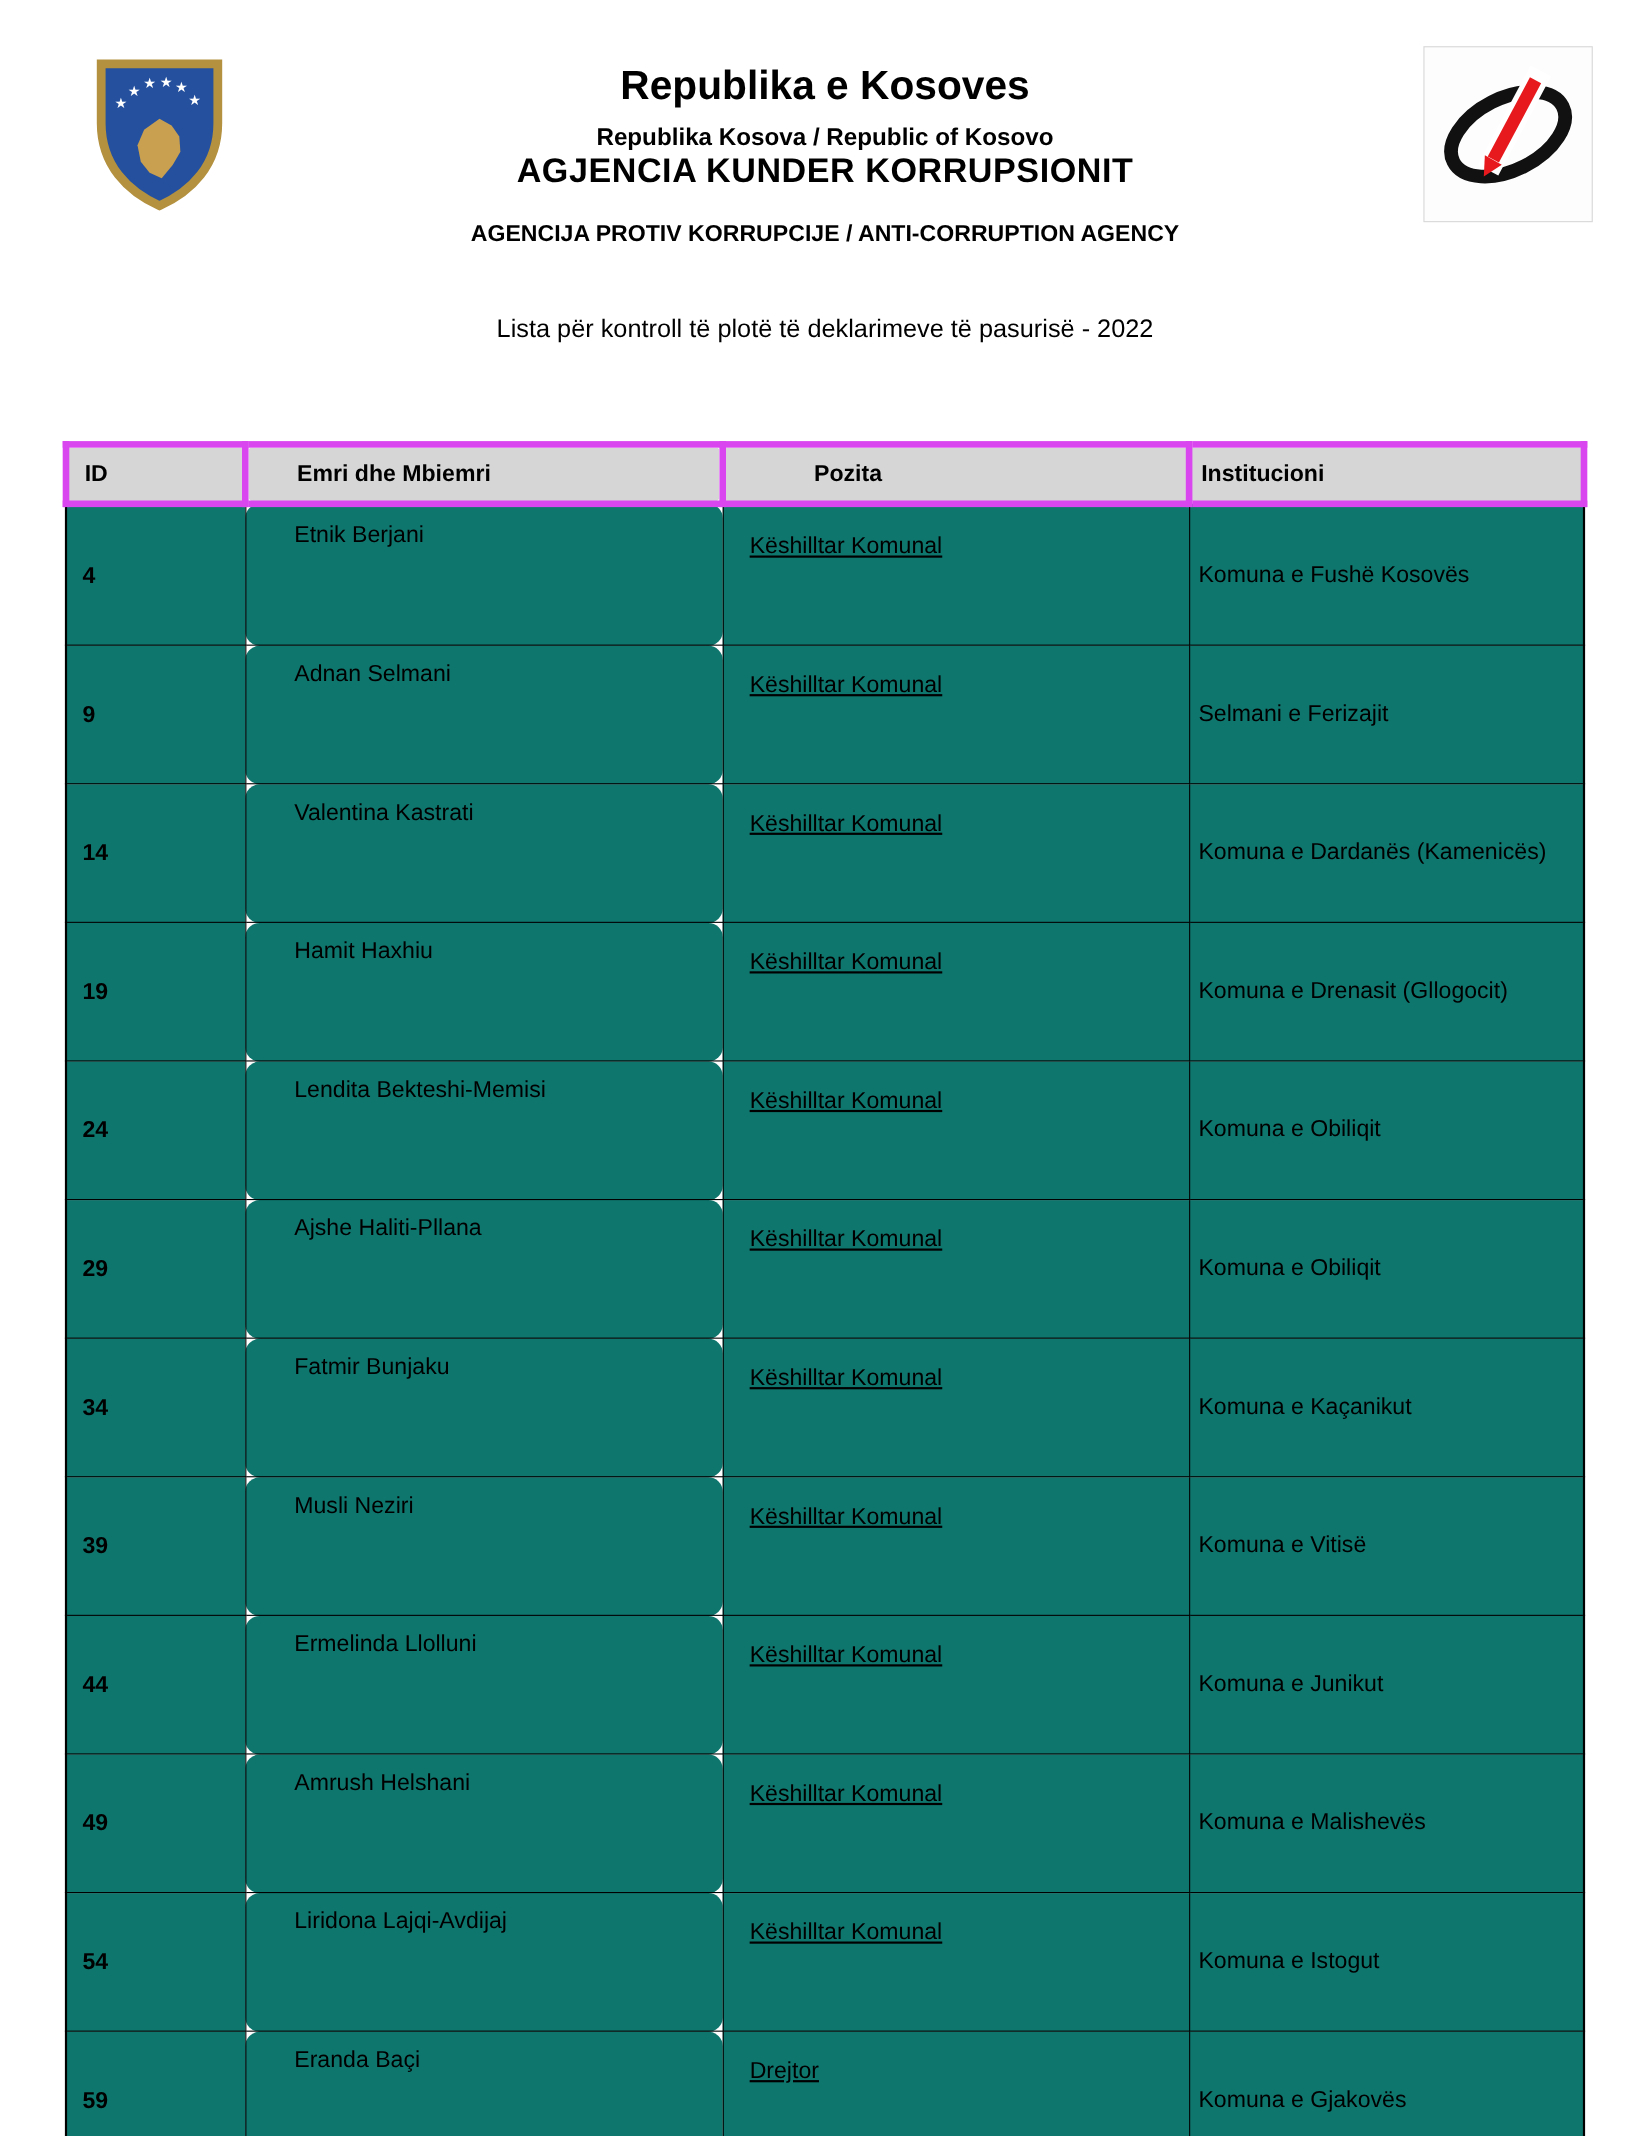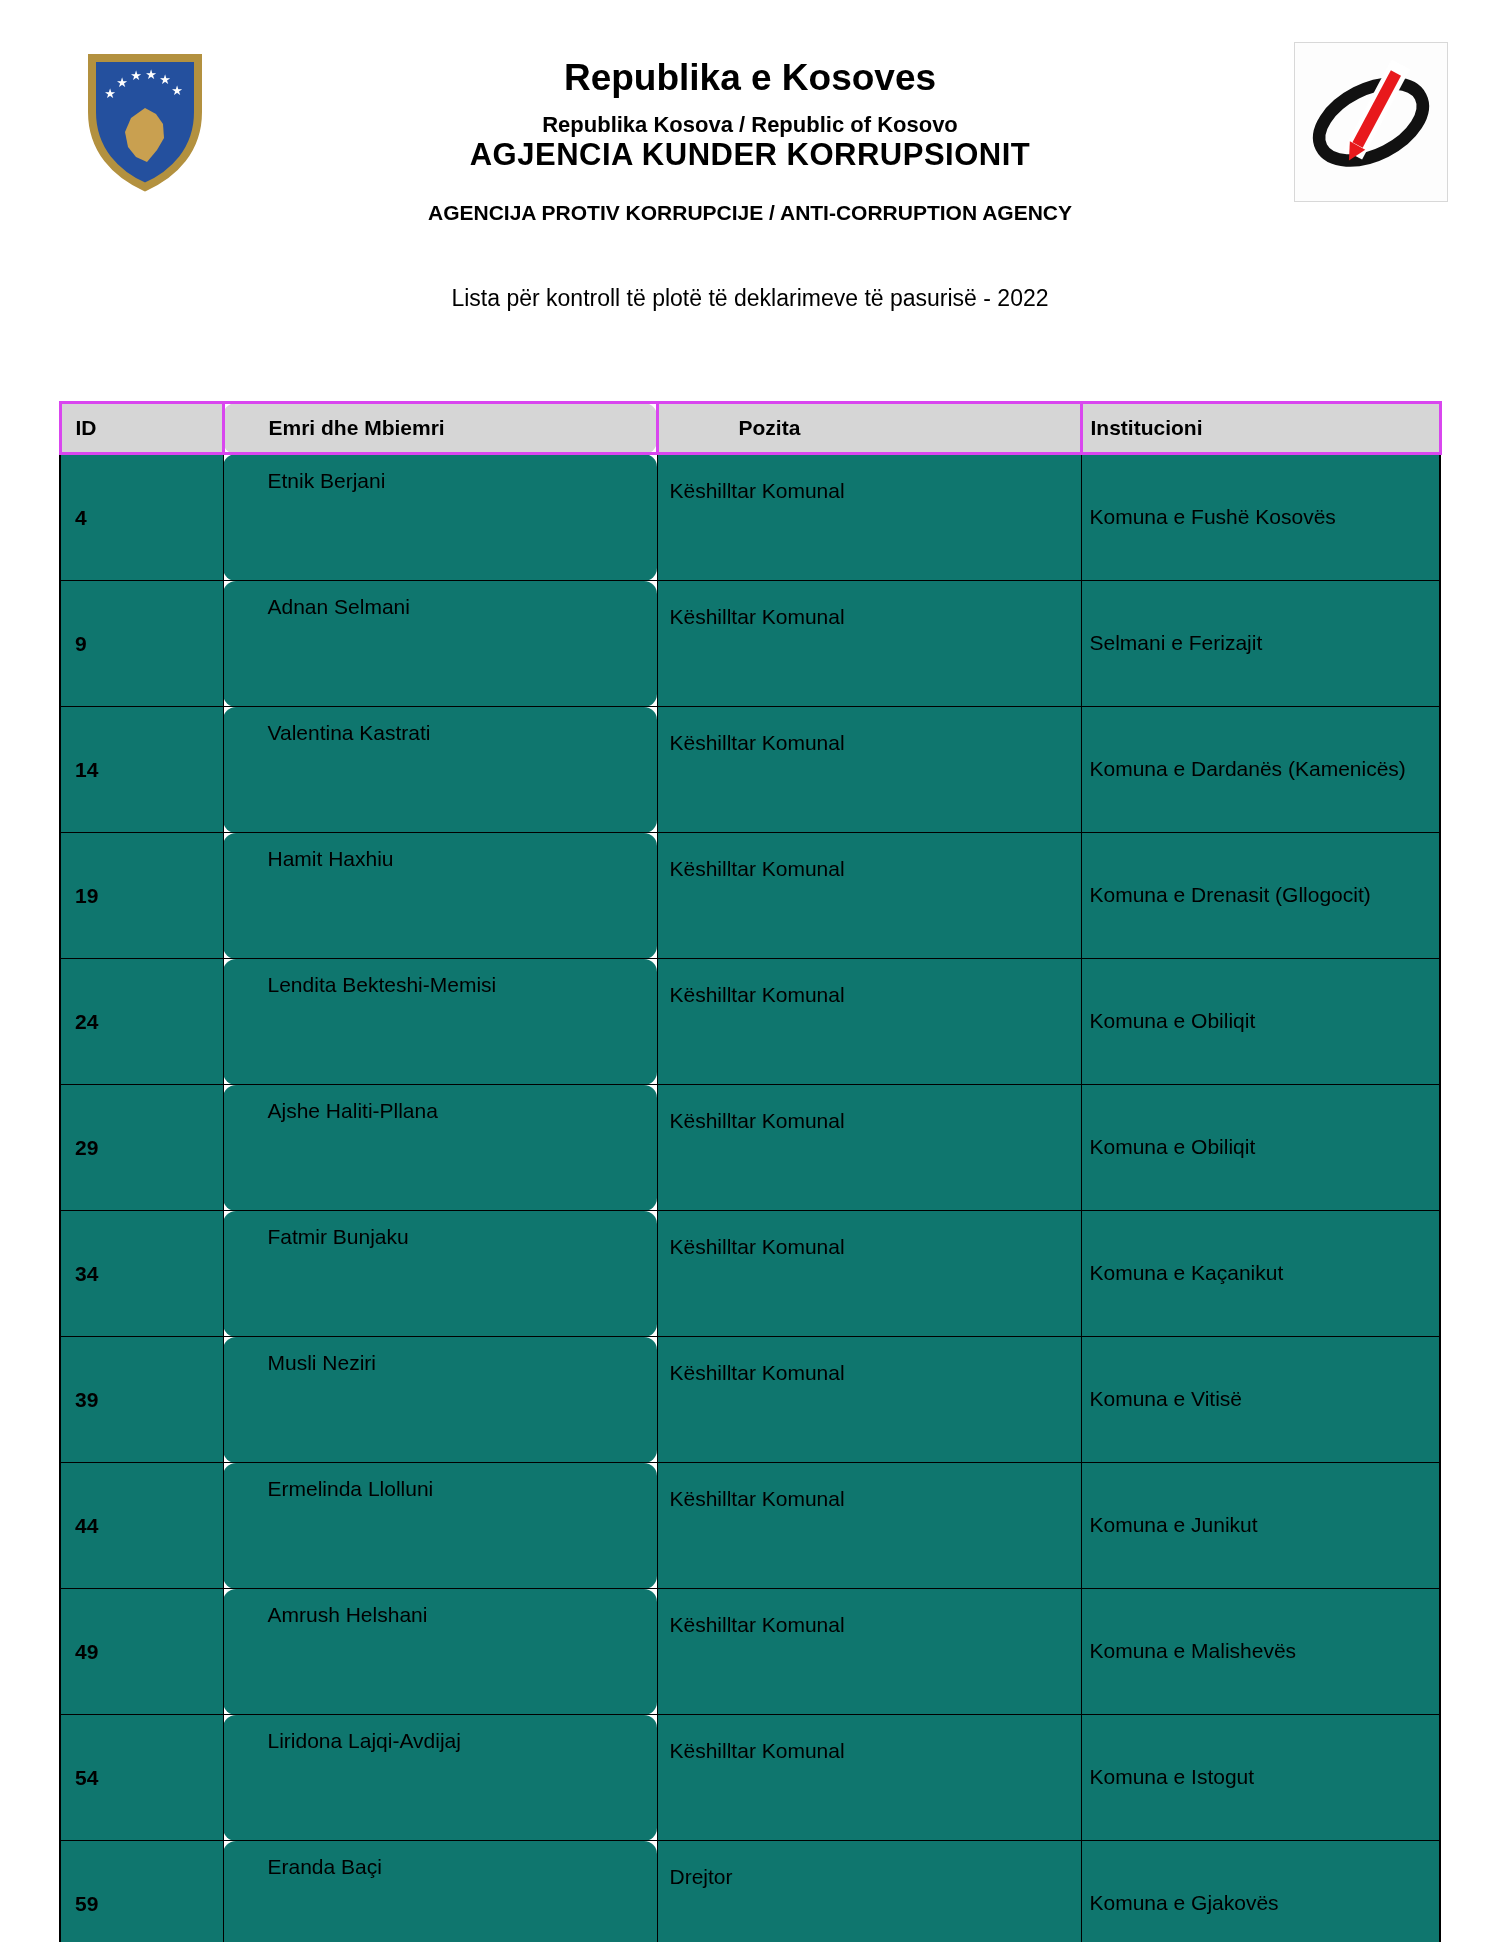--- a/index.html
+++ b/index.html
@@ -60,7 +60,7 @@
   }
   table.decl th {
     background: #d6d6d6;
-    border: 3px solid #d946ef;
+    border: 6px solid #d946ef;
     font-size: 21px;
     font-weight: bold;
     height: 46px;

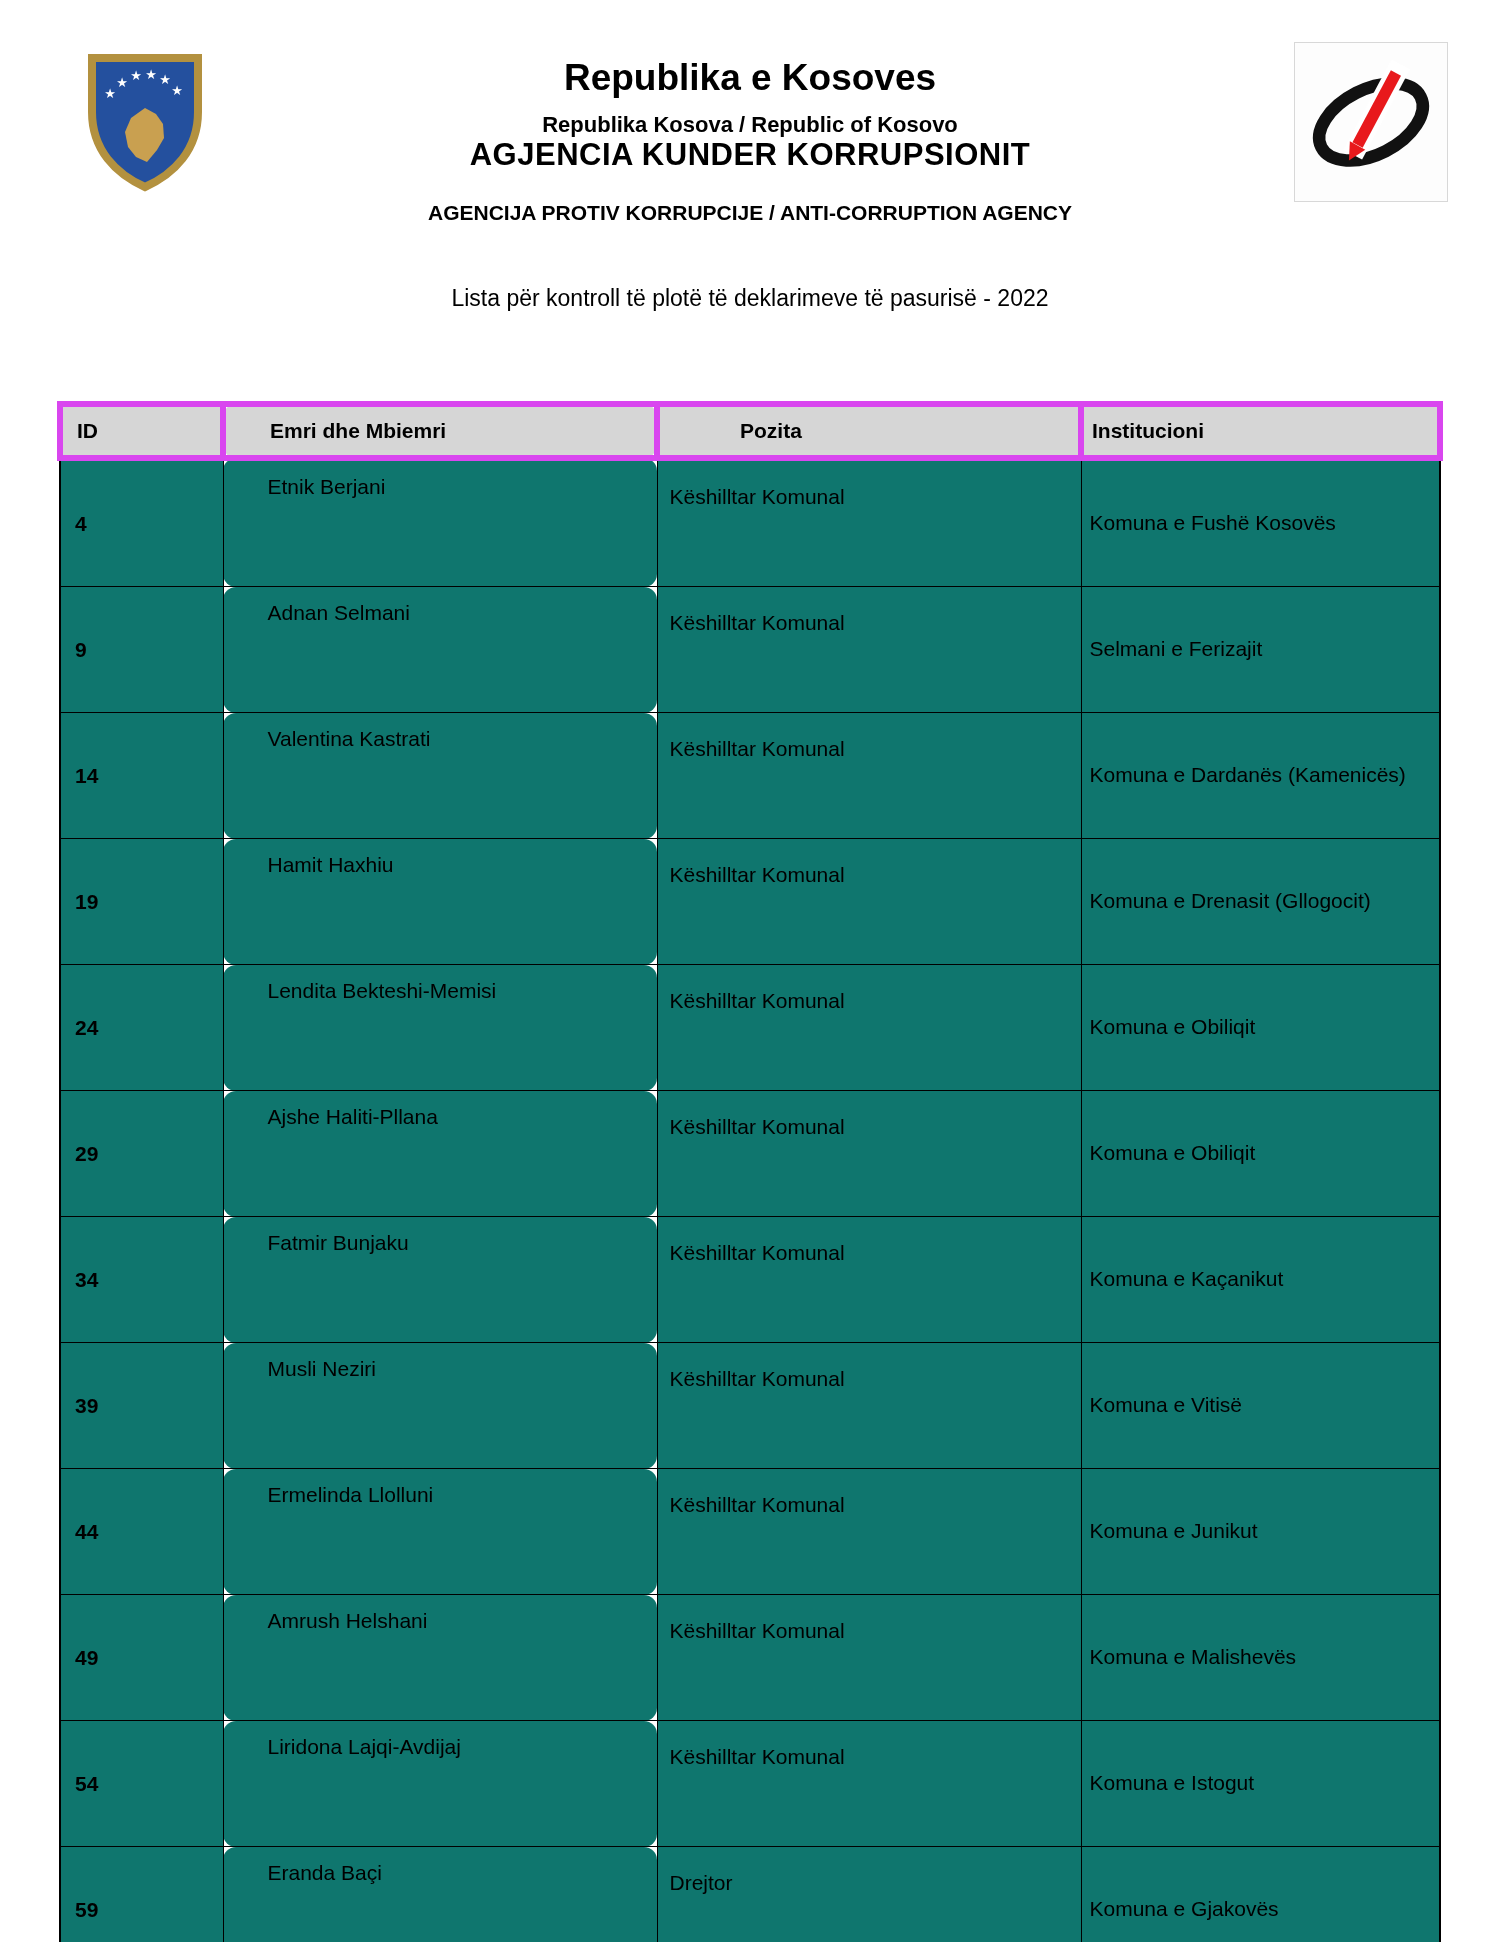--- a/index.html
+++ b/index.html
@@ -79,7 +79,7 @@
   .h-id,   .c-id   { padding-left: 14px; }
   .h-name, .c-name { padding-left: 44px; border-radius: 13px; }
   .h-pos           { padding-left: 80px; }
-  .c-pos           { padding-left: 12px; }
+  .c-pos           { padding-left: 24px; text-decoration: underline; }
   .h-inst, .c-inst { padding-left: 8px; }
   .c-id   { vertical-align: middle; font-weight: bold; font-size: 20px; }
   .c-name { vertical-align: top; padding-top: 14px; padding-right: 10px; }

